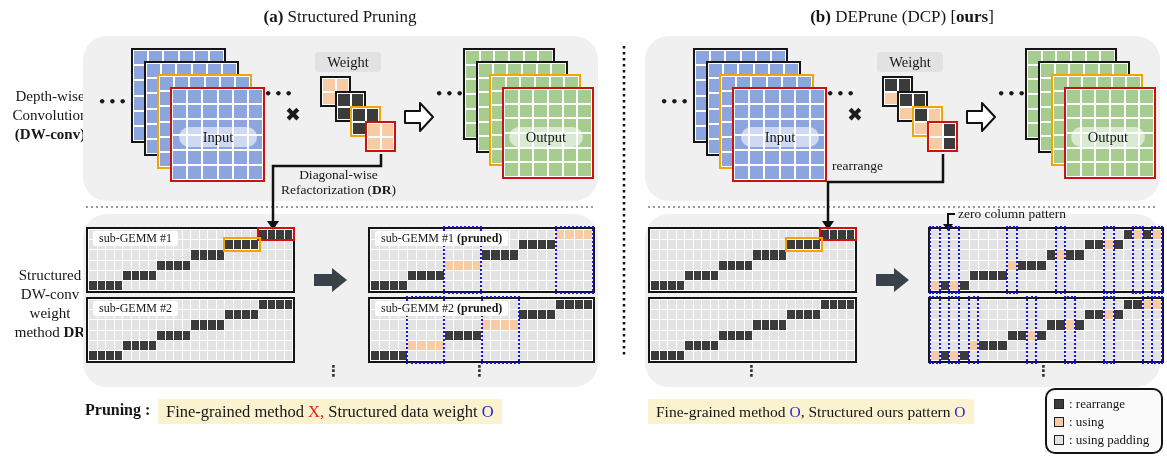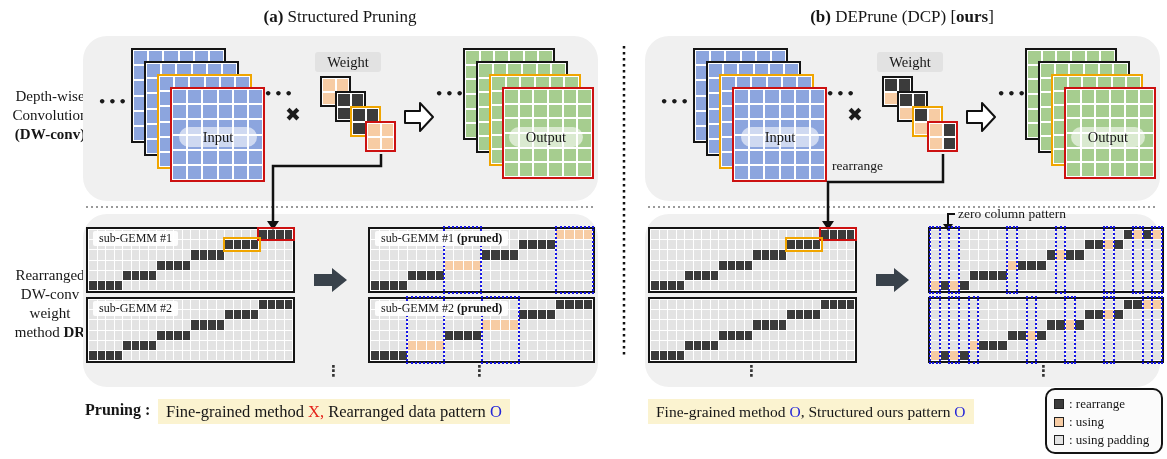--- a/index.html
+++ b/index.html
@@ -1953,6 +1953,10 @@
       <div class="vdots" style="left: 1036px; top: 362px;">⋮</div>
     </div>
 
+  <div class="ann" style="left:266px;top:167px;width:145px;text-align:center;">
+    <span>Diagonal-wise</span><br>
+    <span>Refactorization (</span><b>DR</b><span>)</span>
+  </div>
   <div class="ann" style="left:832px;top:158px;white-space:nowrap;">rearrange</div>
   <div class="ann" style="left:958px;top:206px;white-space:nowrap;">zero column pattern</div>
 

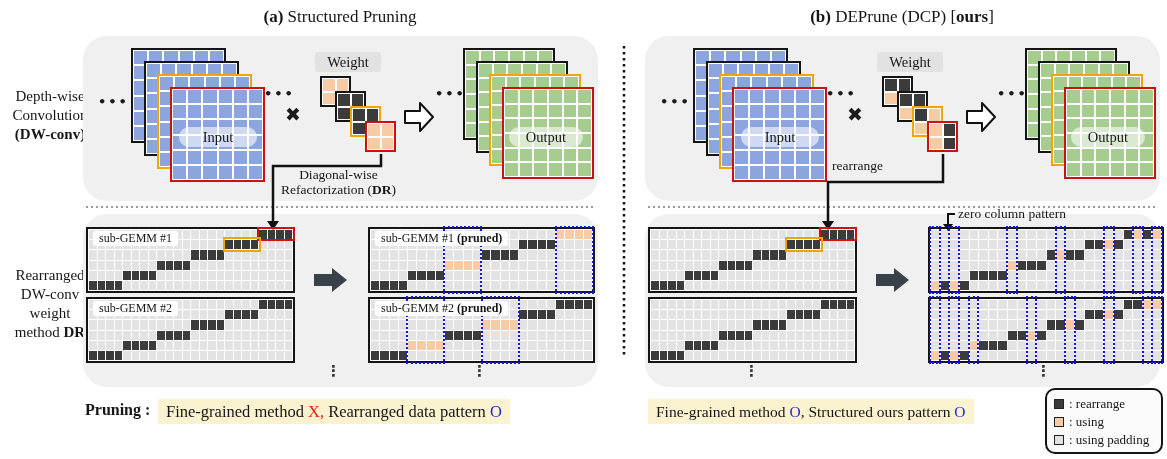--- a/index.html
+++ b/index.html
@@ -51,7 +51,7 @@
     <div style="font-weight:bold;">(DW-conv)</div>
   </div>
   <div class="rowlabel" style="left:0;top:266px;">
-    <div>Rearranged</div>
+    <div>Structured</div>
     <div>DW-conv</div>
     <div>weight</div>
     <div><span>method </span><b>DR</b></div>

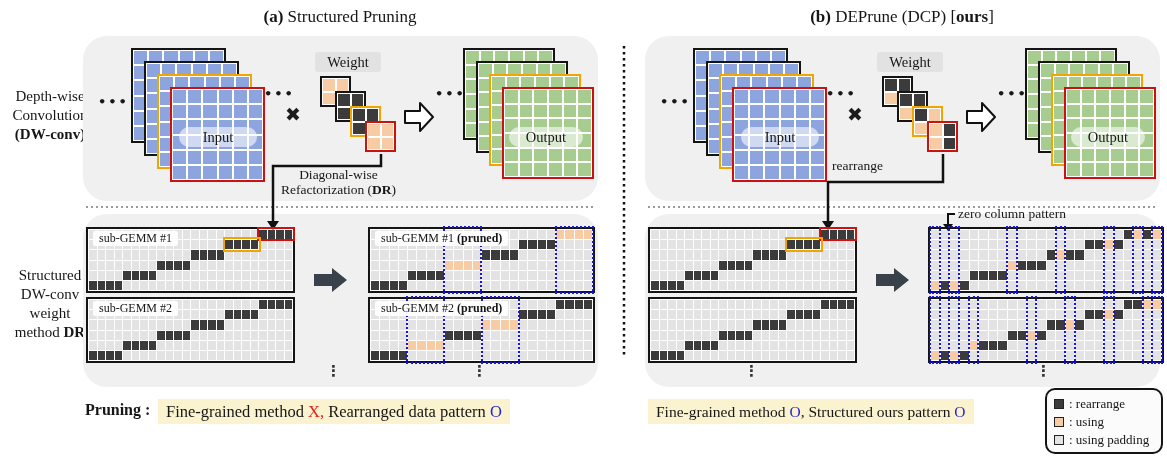--- a/index.html
+++ b/index.html
@@ -1981,7 +1981,7 @@
   </svg>
 
   <div class="abs" style="left:85px;top:401px;font-size:16px;font-weight:bold;">Pruning :</div>
-  <div class="hl" id="hl1" style="left:158px;top:399px;background:#FBF3D0;"><span>Fine-grained method </span><span class="r">X,</span><span> Rearranged data pattern </span><span class="b">O</span></div>
+  <div class="hl" id="hl1" style="left:158px;top:399px;background:#FBF3D0;"><span>Fine-grained method </span><span class="r">X,</span><span> Structured data weight </span><span class="b">O</span></div>
   <div class="hl" id="hl2" style="left:648px;top:399px;background:#FBF3D0;font-size:15.5px;"><span>Fine-grained method </span><span class="b">O</span><span>, Structured ours pattern </span><span class="b">O</span></div>
 
   <div class="legend" id="legend" style="left:1045px;top:388px;width:118px;height:66px;">

